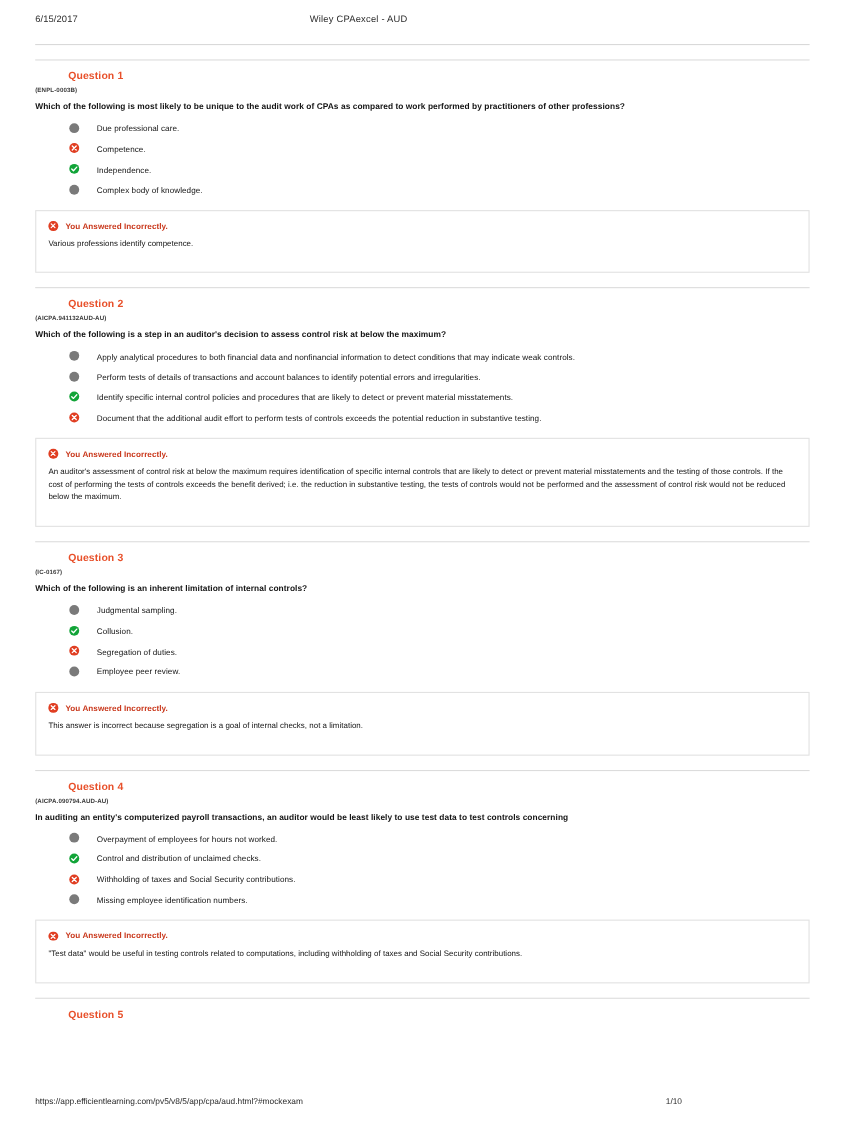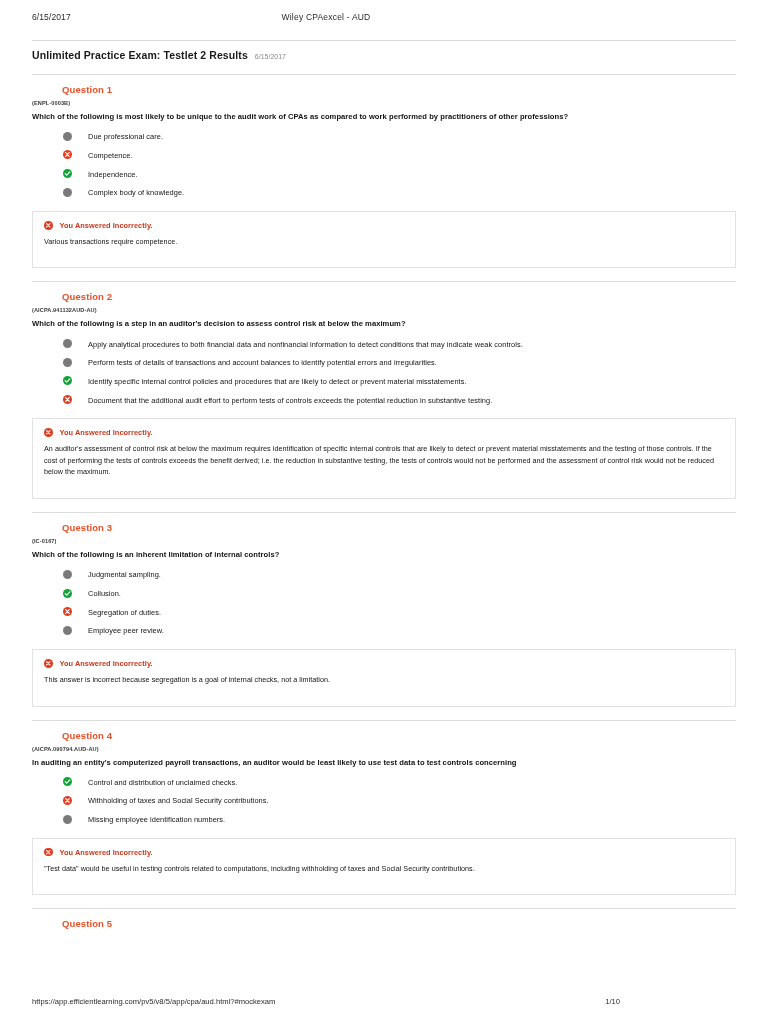--- a/index.html
+++ b/index.html
@@ -196,10 +196,6 @@
   <div class="content">
     <div class="top-rule"></div>
 
-    <div class="exam-title-row">
-      <span class="exam-title">Unlimited Practice Exam: Testlet 2 Results</span>
-      <span class="exam-date">6/15/2017</span>
-    </div>
 
     <div id="questions-root">
         <div class="question-block">

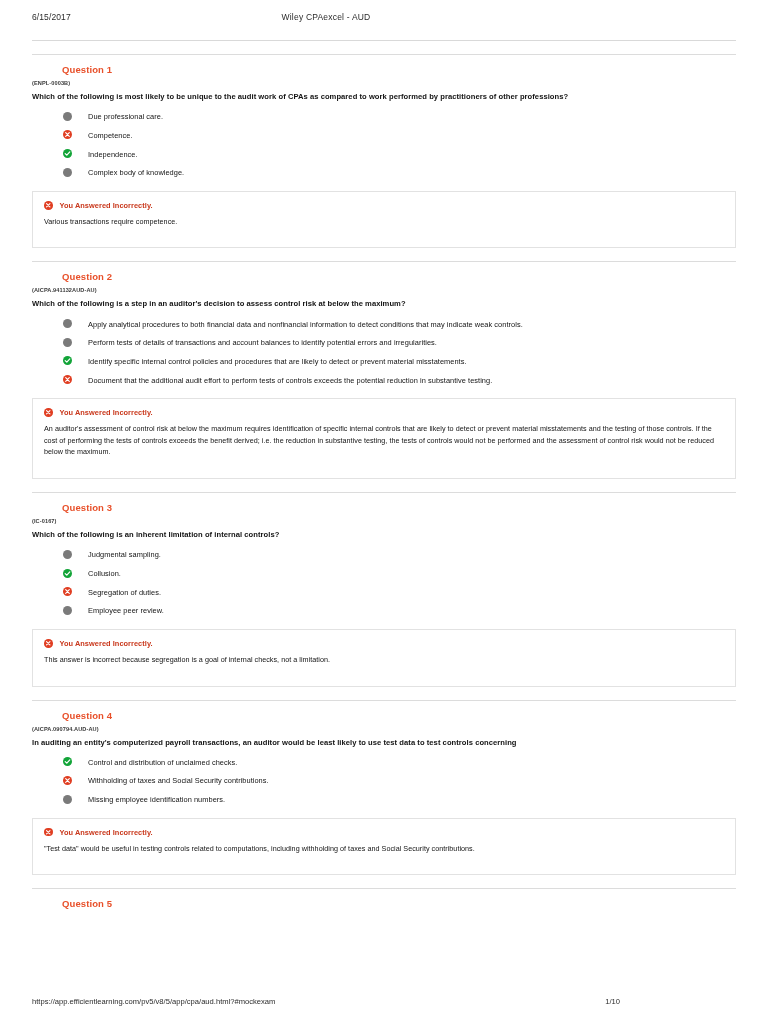--- a/index.html
+++ b/index.html
@@ -238,7 +238,7 @@
               </span>
               <span class="explain-title">You Answered Incorrectly.</span>
             </div>
-            <div class="explain-body">Various transactions require competence.</div>
+            <div class="explain-body">Various professions identify competence.</div>
           </div>
         </div>
         <div class="question-block">

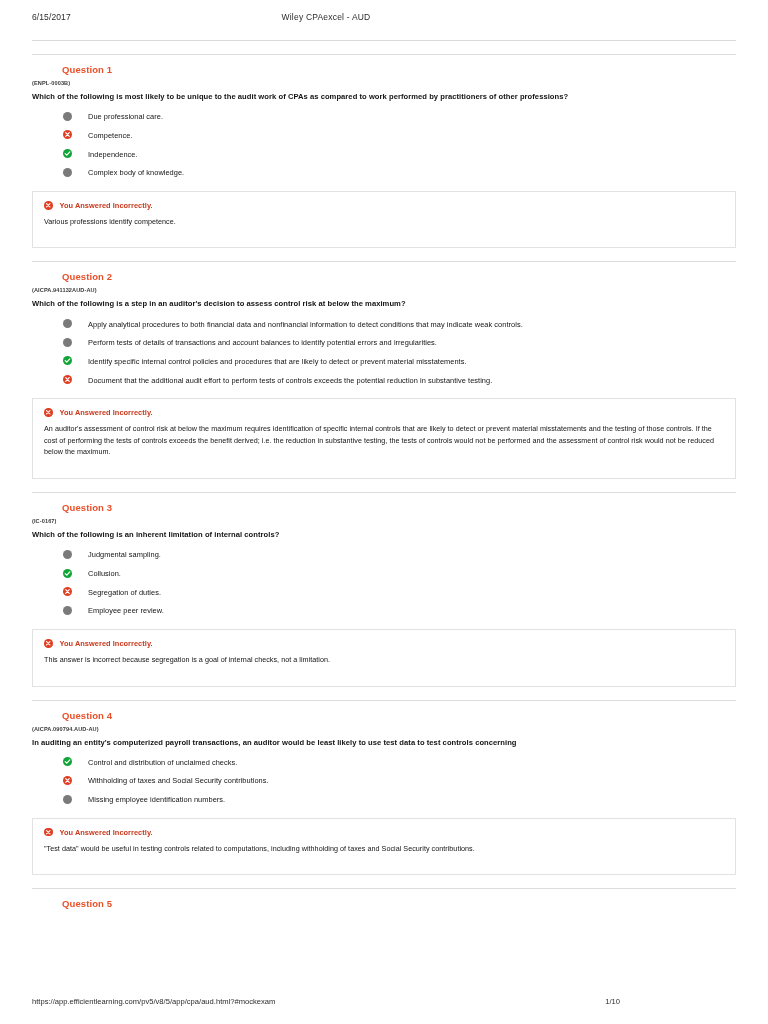--- a/index.html
+++ b/index.html
@@ -334,6 +334,10 @@
           <div class="q-stem">In auditing an entity's computerized payroll transactions, an auditor would be least likely to use test data to test controls concerning</div>
           <div class="options">
             <div class="option">
+              <span class="opt-icon neutral"></span>
+              <span class="opt-text">Overpayment of employees for hours not worked.</span>
+            </div>
+            <div class="option">
               <span class="opt-icon right">
                 <svg width="9" height="9" viewBox="0 0 9 9">
                   <path d="M2.2 4.6 L3.8 6.2 L6.8 2.9" fill="none" stroke="#ffffff" stroke-width="1.2" stroke-linecap="round" stroke-linejoin="round"></path>

